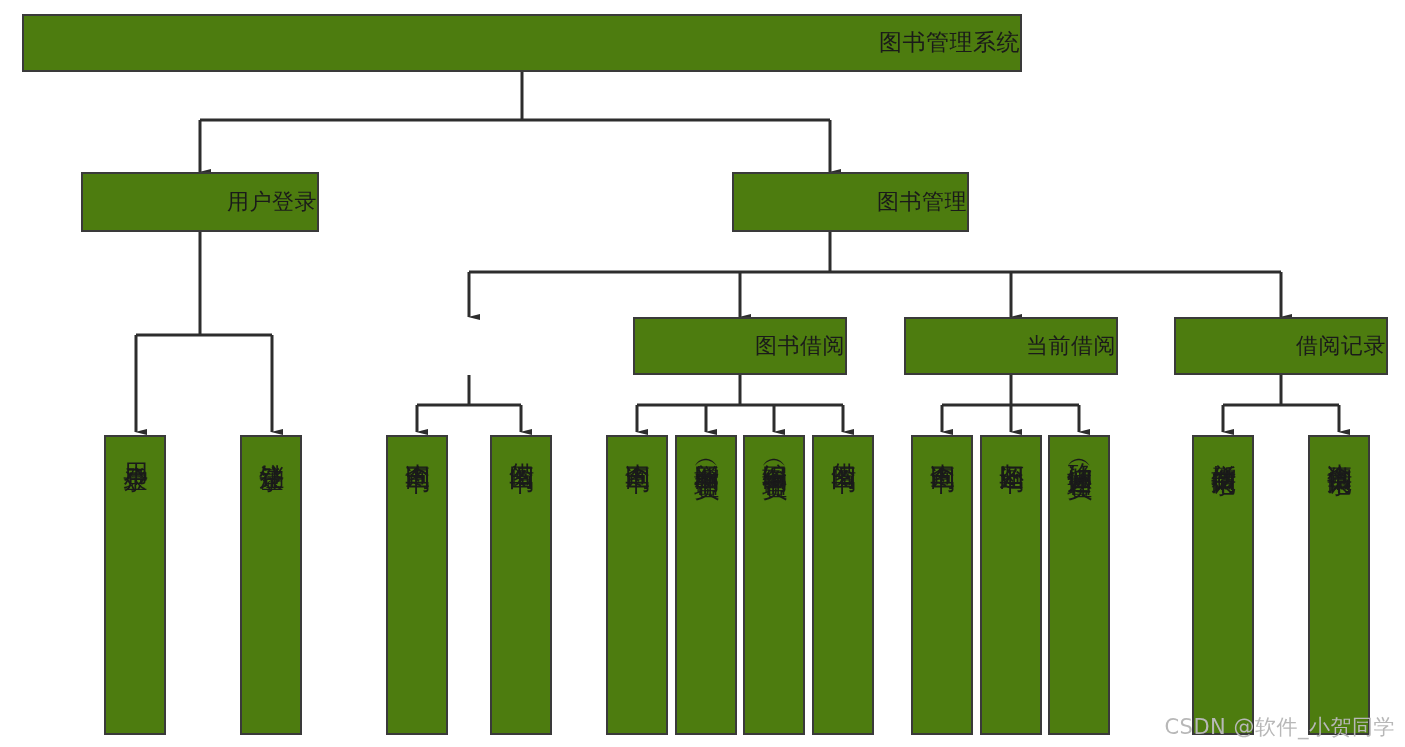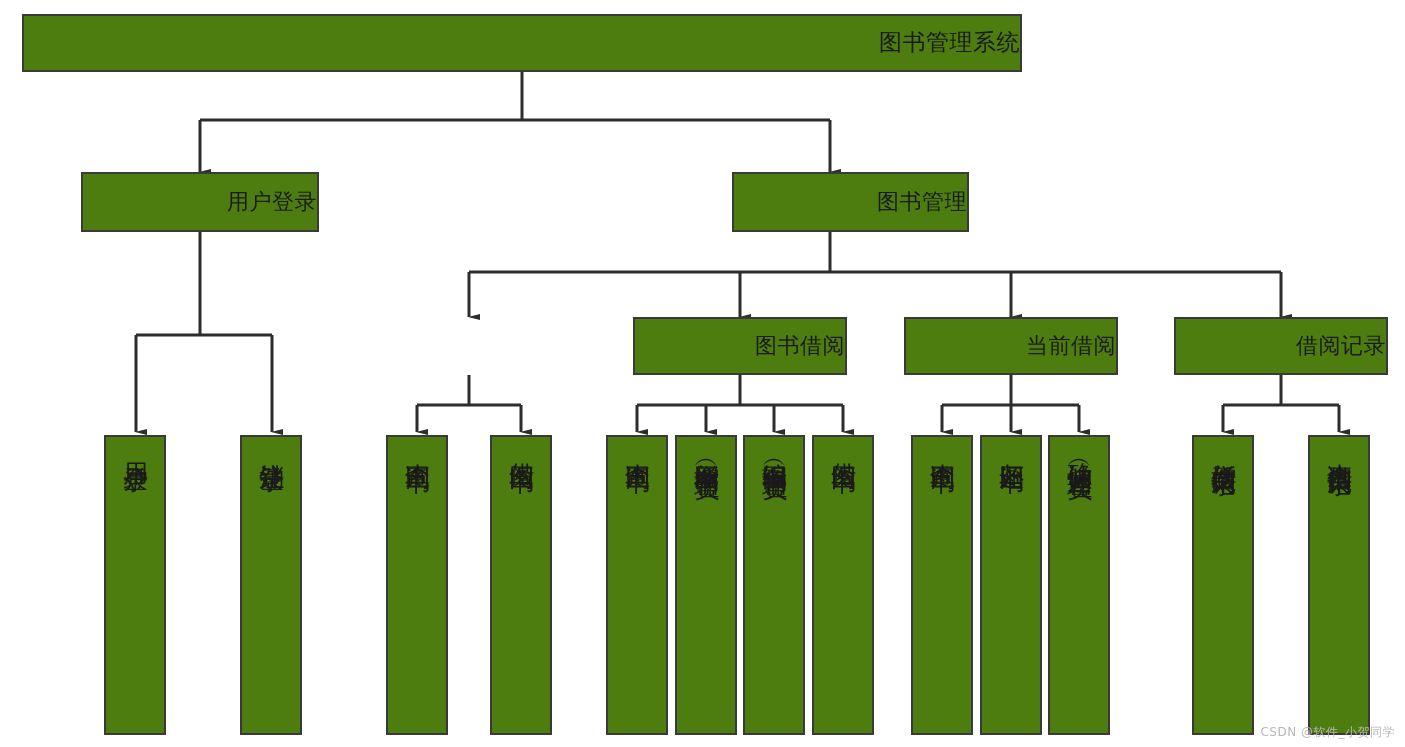--- a/index.html
+++ b/index.html
@@ -67,7 +67,7 @@
     position: absolute;
     right: 10px;
     bottom: 6px;
-    font-size: 12px;
+    font-size: 21px;
     color: #b8b8b8;
     letter-spacing: 0.5px;
     white-space: nowrap;

